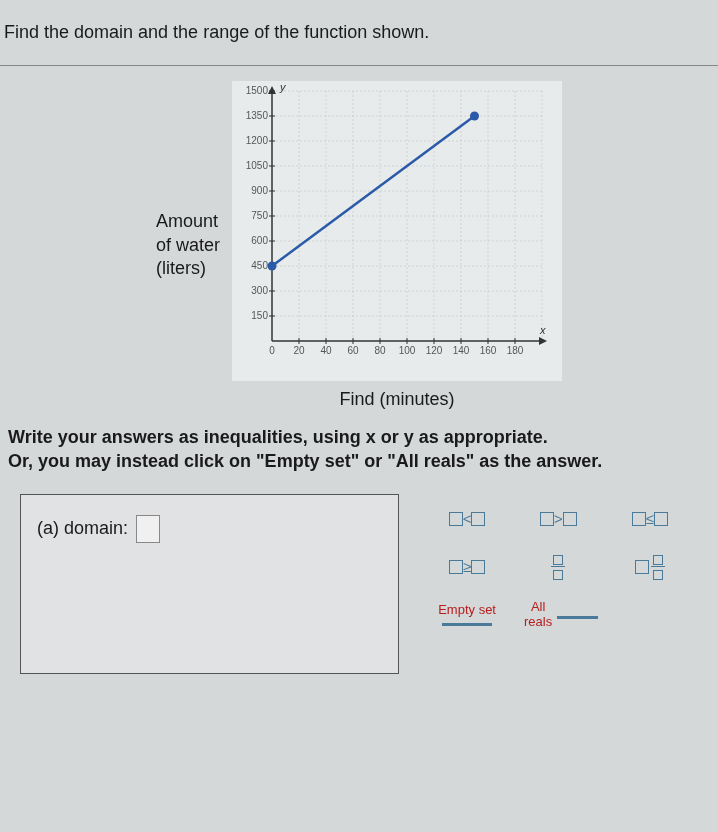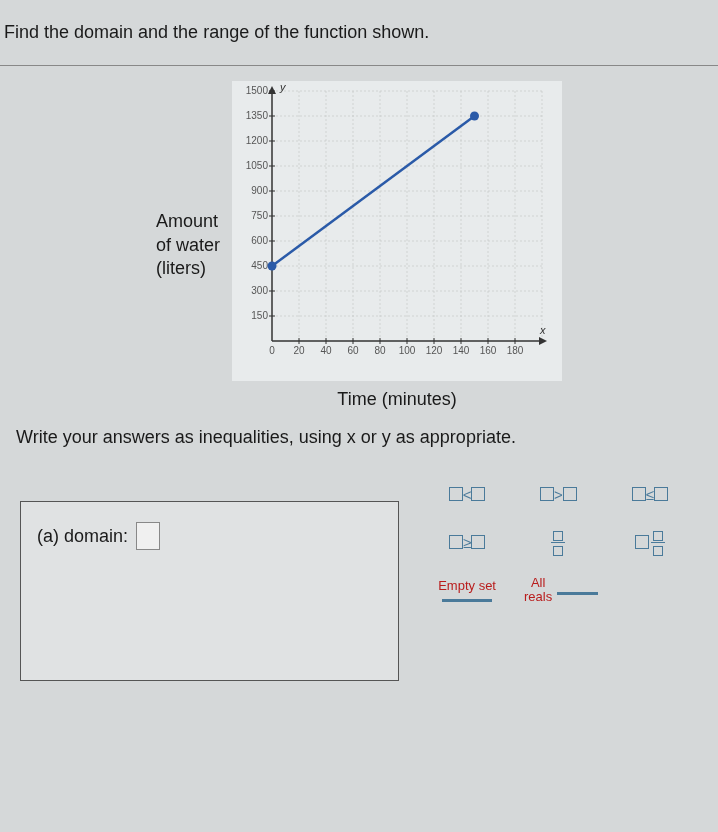--- a/index.html
+++ b/index.html
@@ -217,7 +217,7 @@
         <circle cx="202.5" cy="25" r="4.5" fill="#2a5aa8"></circle>
       </g>
     </svg>
-    <div class="x-label">Time (minutes)</div>
+    <div class="x-label">Find (minutes)</div>
   </div>
 </div>
 

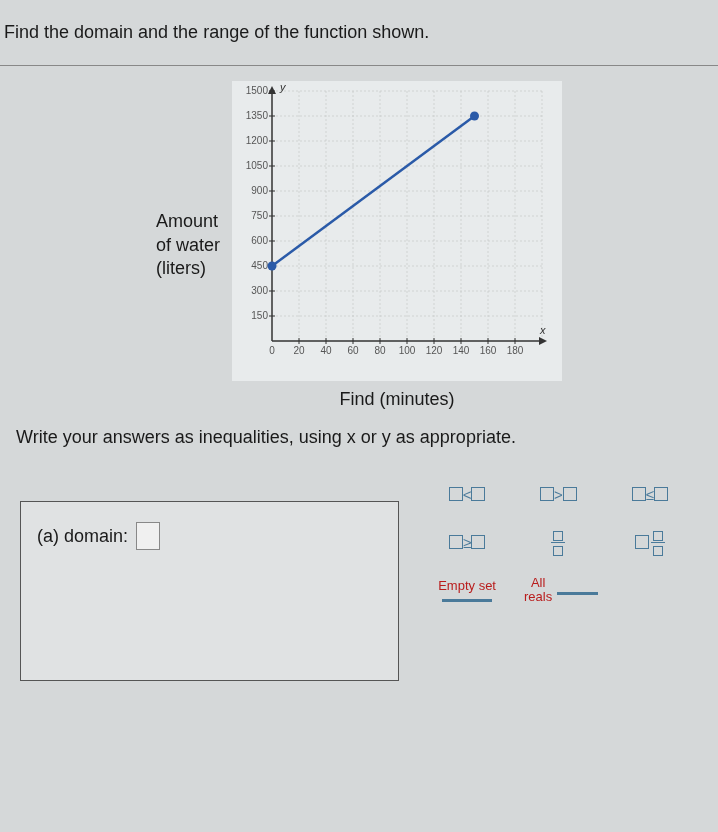--- a/index.html
+++ b/index.html
@@ -43,8 +43,9 @@
     }
     .instruction {
       font-size: 18px;
-      padding: 10px 16px;
+      padding: 10px 8px;
       line-height: 1.35;
+      font-weight: bold;
     }
     .answer-row {
       display: flex;

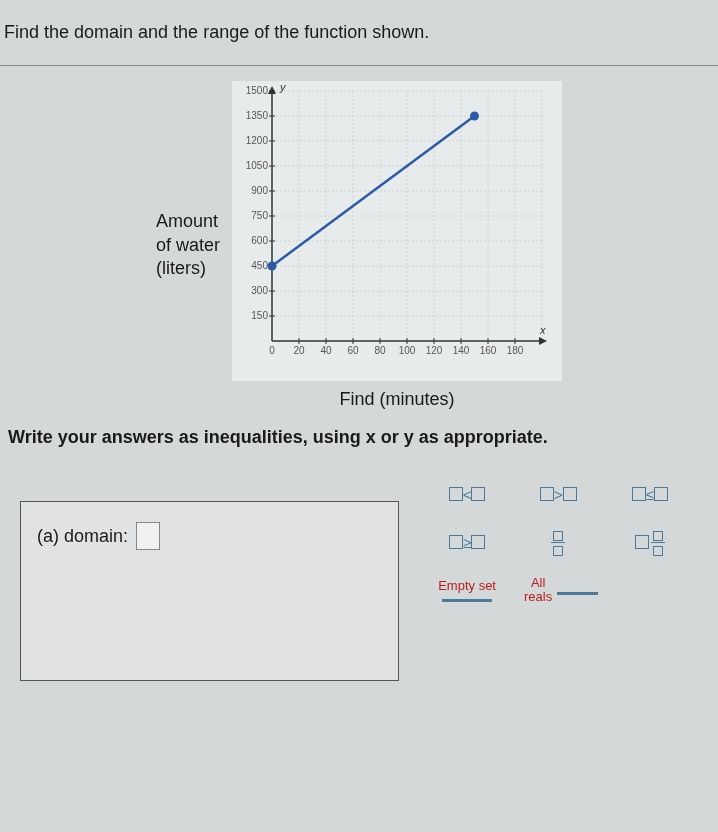--- a/index.html
+++ b/index.html
@@ -224,6 +224,7 @@
 
 <div class="instruction">
   <div>Write your answers as inequalities, using x or y as appropriate.</div>
+  <div>Or, you may instead click on "Empty set" or "All reals" as the answer.</div>
 </div>
 
 <div class="answer-row">

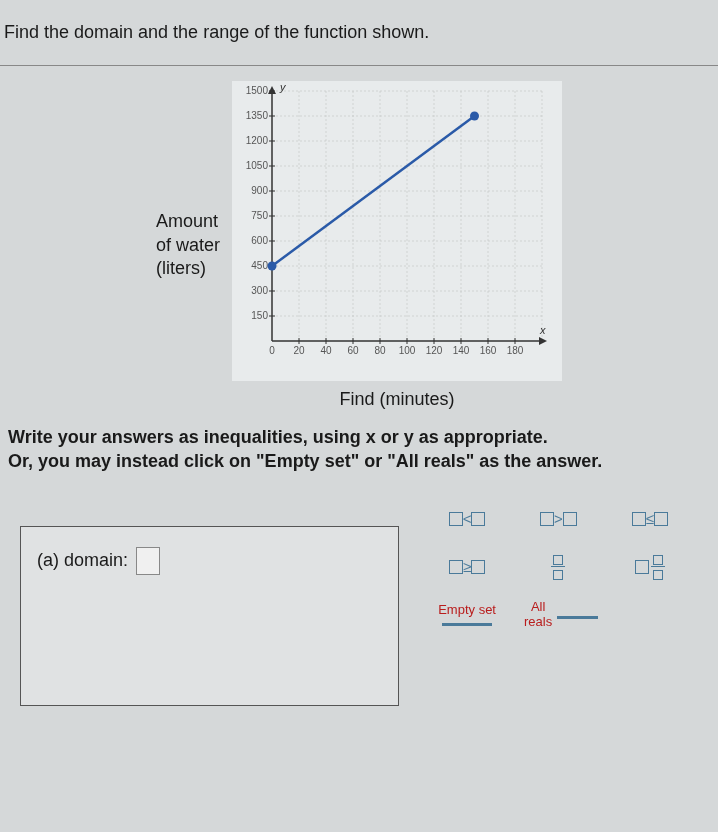--- a/index.html
+++ b/index.html
@@ -62,7 +62,6 @@
       display: flex;
       flex-direction: column;
       gap: 32px;
-      margin-top: 32px;
     }
     .answer-line {
       display: flex;

